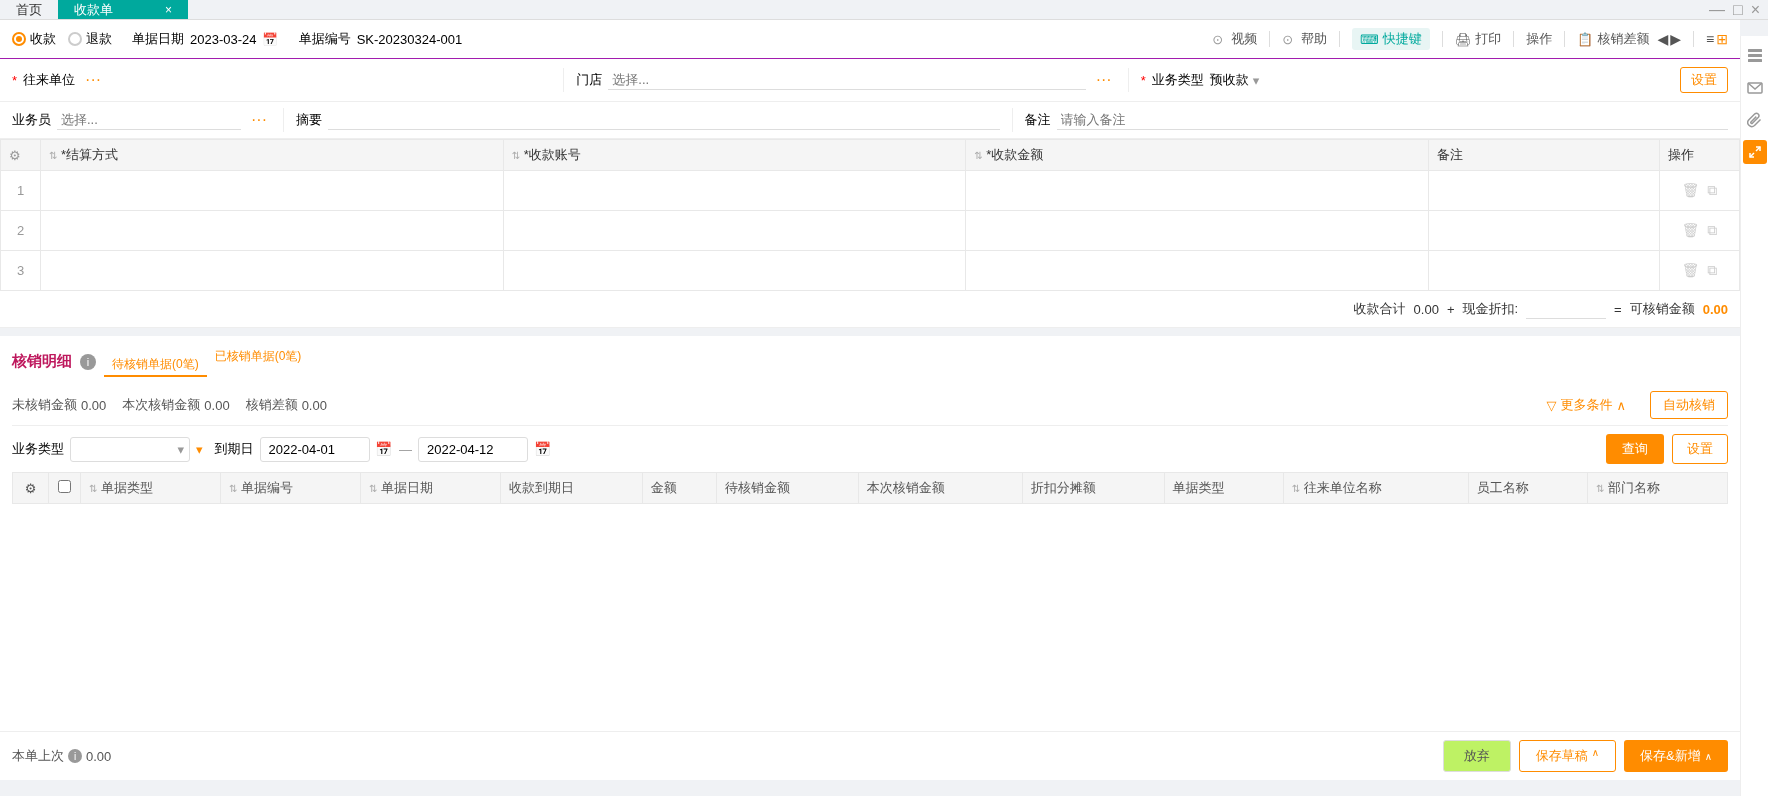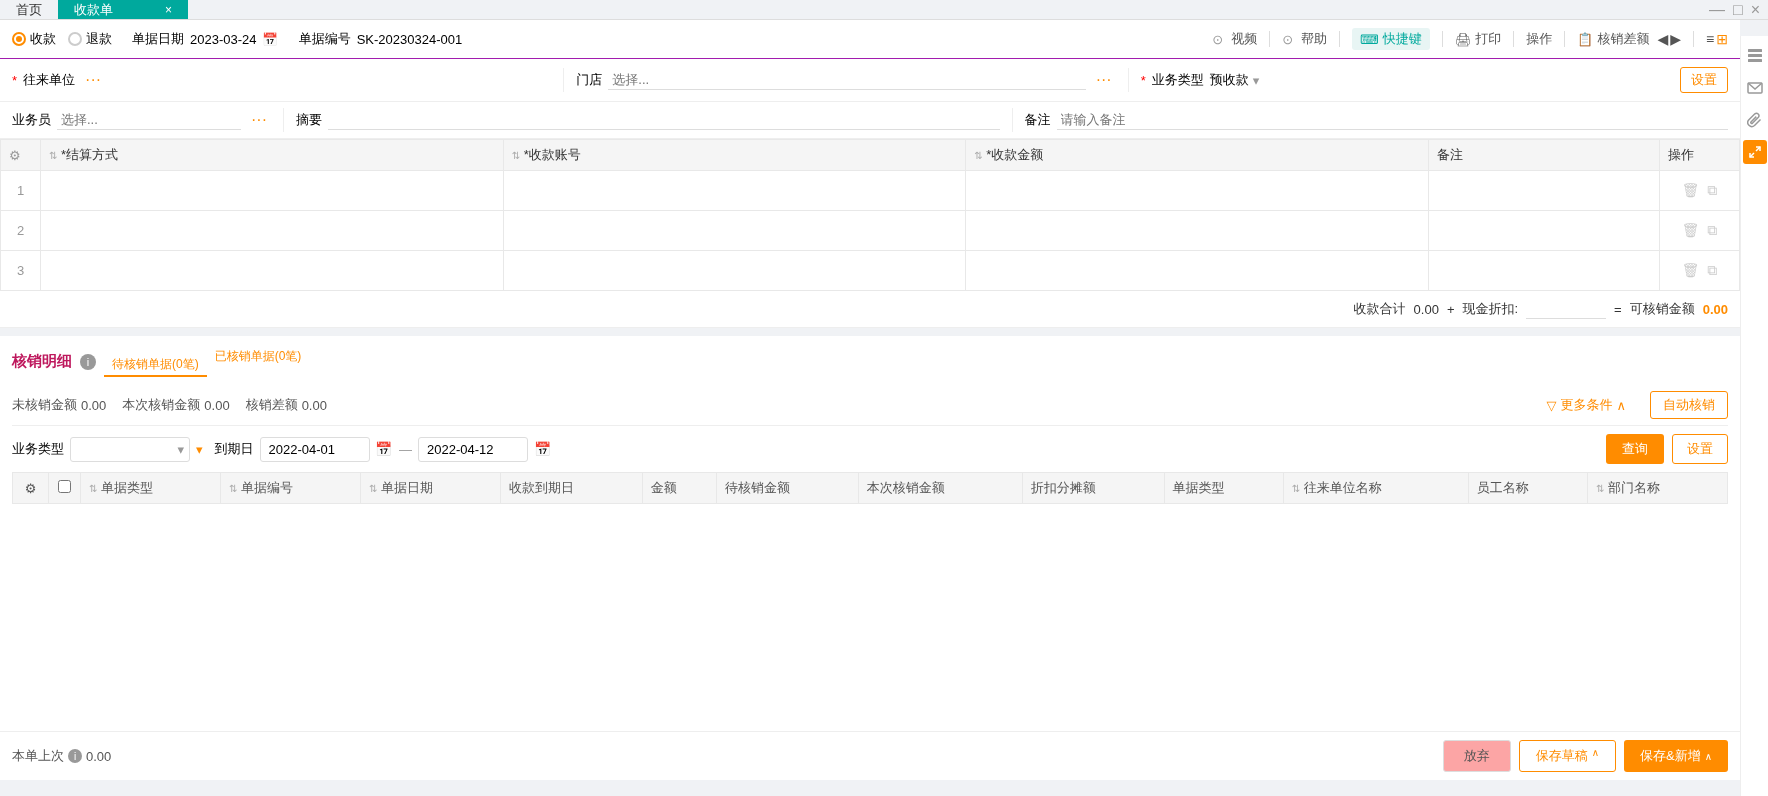--- a/index.html
+++ b/index.html
@@ -103,7 +103,7 @@
     .bottom-bar { display: flex; align-items: center; padding: 8px 12px; background: #fff; border-top: 1px solid #eee; gap: 8px; }
     .bottom-info { color: #555; font-size: 12px; display: flex; align-items: center; gap: 4px; }
     .bottom-actions { margin-left: auto; display: flex; gap: 8px; }
-    .abandon-btn { background: #fca5a5; border: 1px solid #ddd; color: #555; border-radius: 3px; padding: 6px 20px; cursor: pointer; }
+    .abandon-btn { background: #bef264; border: 1px solid #ddd; color: #555; border-radius: 3px; padding: 6px 20px; cursor: pointer; }
     .save-draft-btn { background: #fff; border: 1px solid #ff8c00; color: #ff8c00; border-radius: 3px; padding: 6px 16px; cursor: pointer; display: flex; align-items: flex-start; gap: 4px; }
     .save-new-btn { background: #ff8c00; color: #fff; border: none; border-radius: 3px; padding: 6px 16px; cursor: pointer; display: flex; align-items: center; gap: 4px; }
     .btn-arrow { font-size: 10px; }

